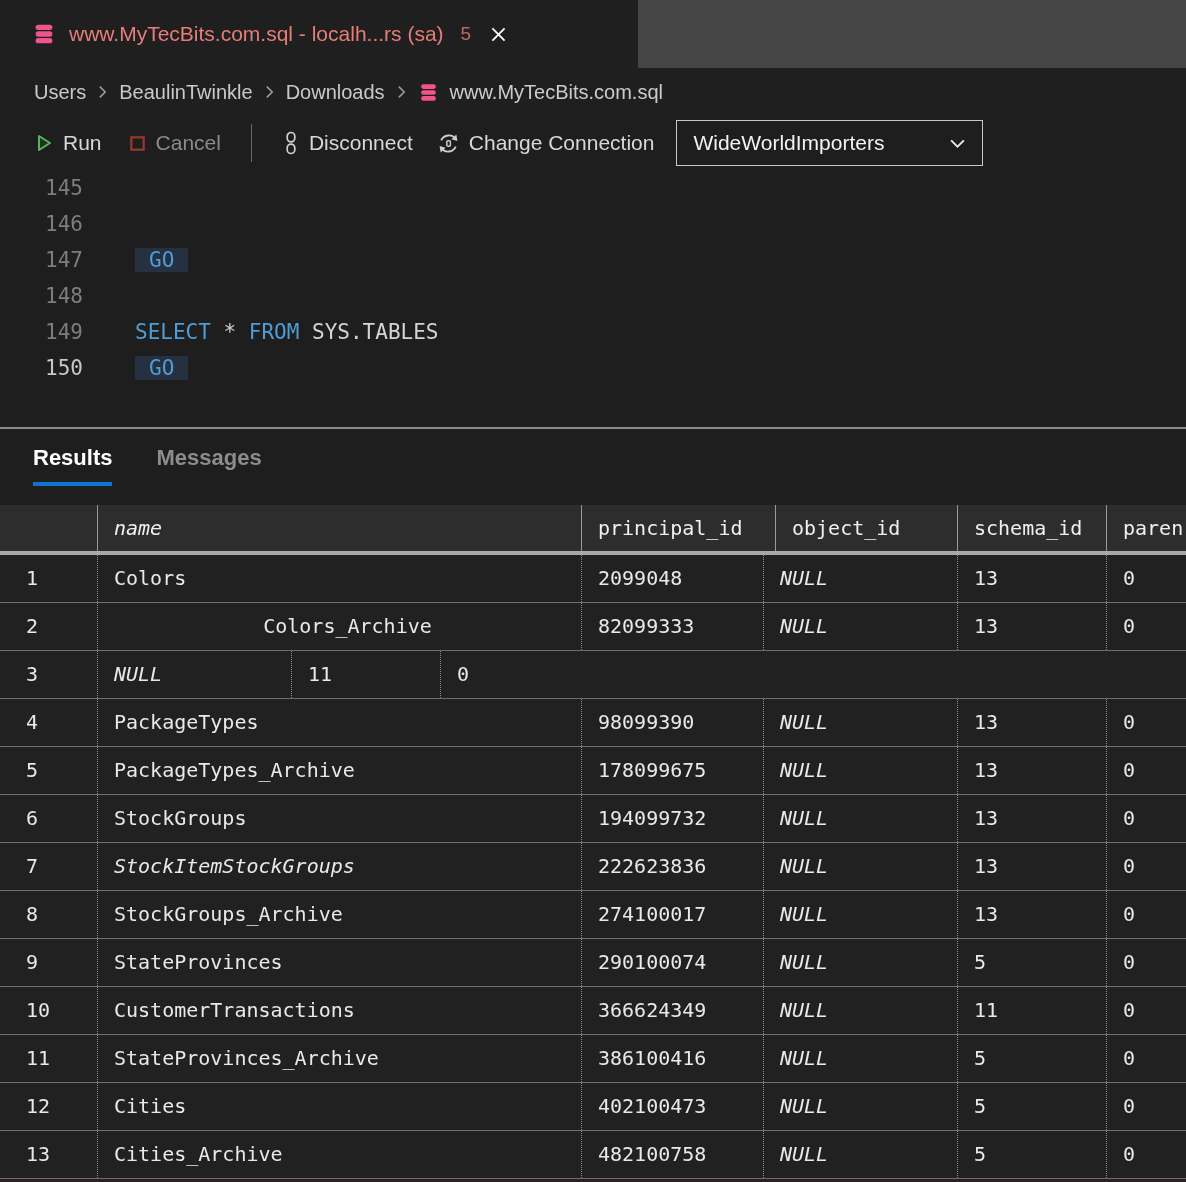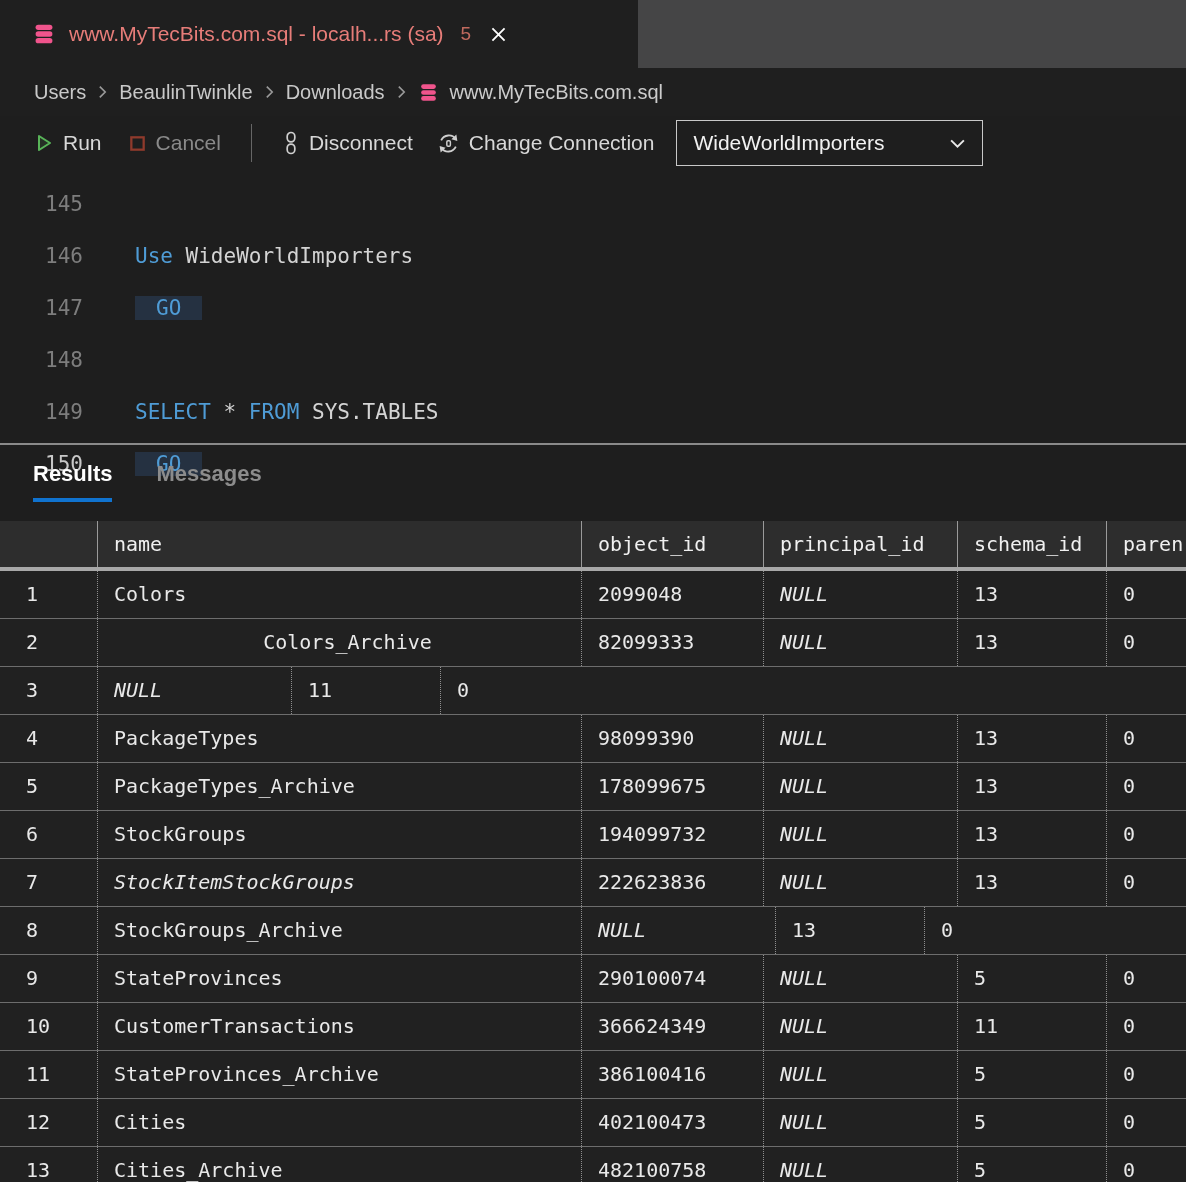--- a/index.html
+++ b/index.html
@@ -48,7 +48,7 @@
     height:257px; background:#1e1e1e;
     font-family:"DejaVu Sans Mono", monospace; font-size:21px;
   }
-  .eline { display:flex; height:36px; line-height:36px;margin-top:16px; }
+  .eline { display:flex; height:36px; line-height:36px; }
   .ln { width:83px; text-align:right; color:#7d7d7d; flex:none; }
   .ln.active { color:#c8c8c8; }
   .code { margin-left:52px; white-space:pre; color:#d4d4d4; }

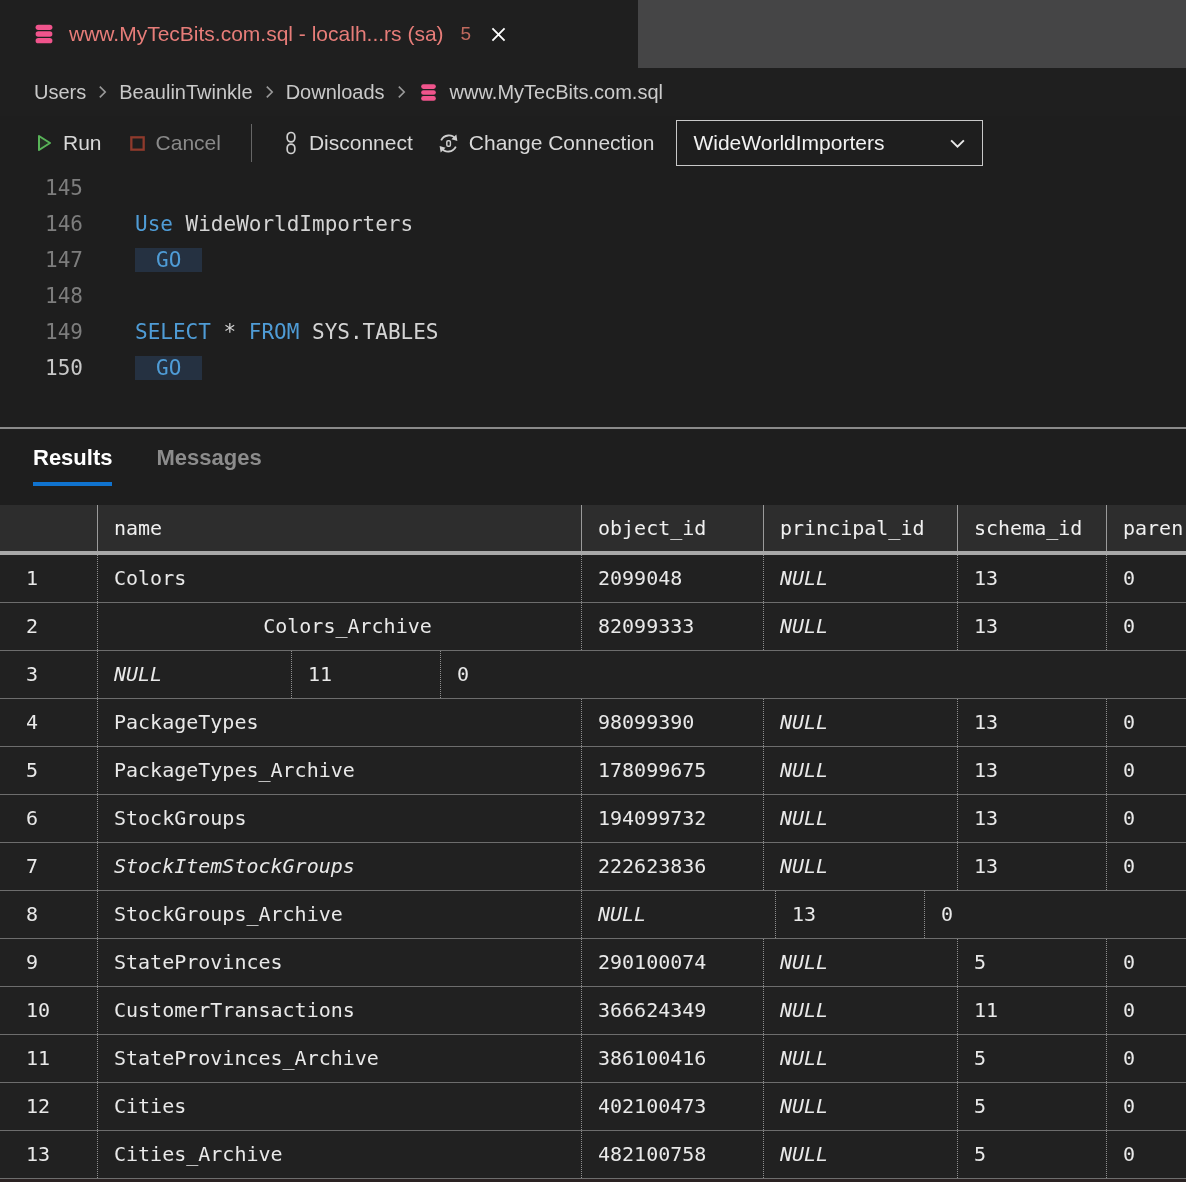--- a/index.html
+++ b/index.html
@@ -194,7 +194,6 @@
       </div>
       <div class="eline">
         <span class="ln">146</span>
-        <span class="code"><span class="kw">Use</span><span class="plain"> WideWorldImporters</span></span>
       </div>
       <div class="eline">
         <span class="ln">147</span>

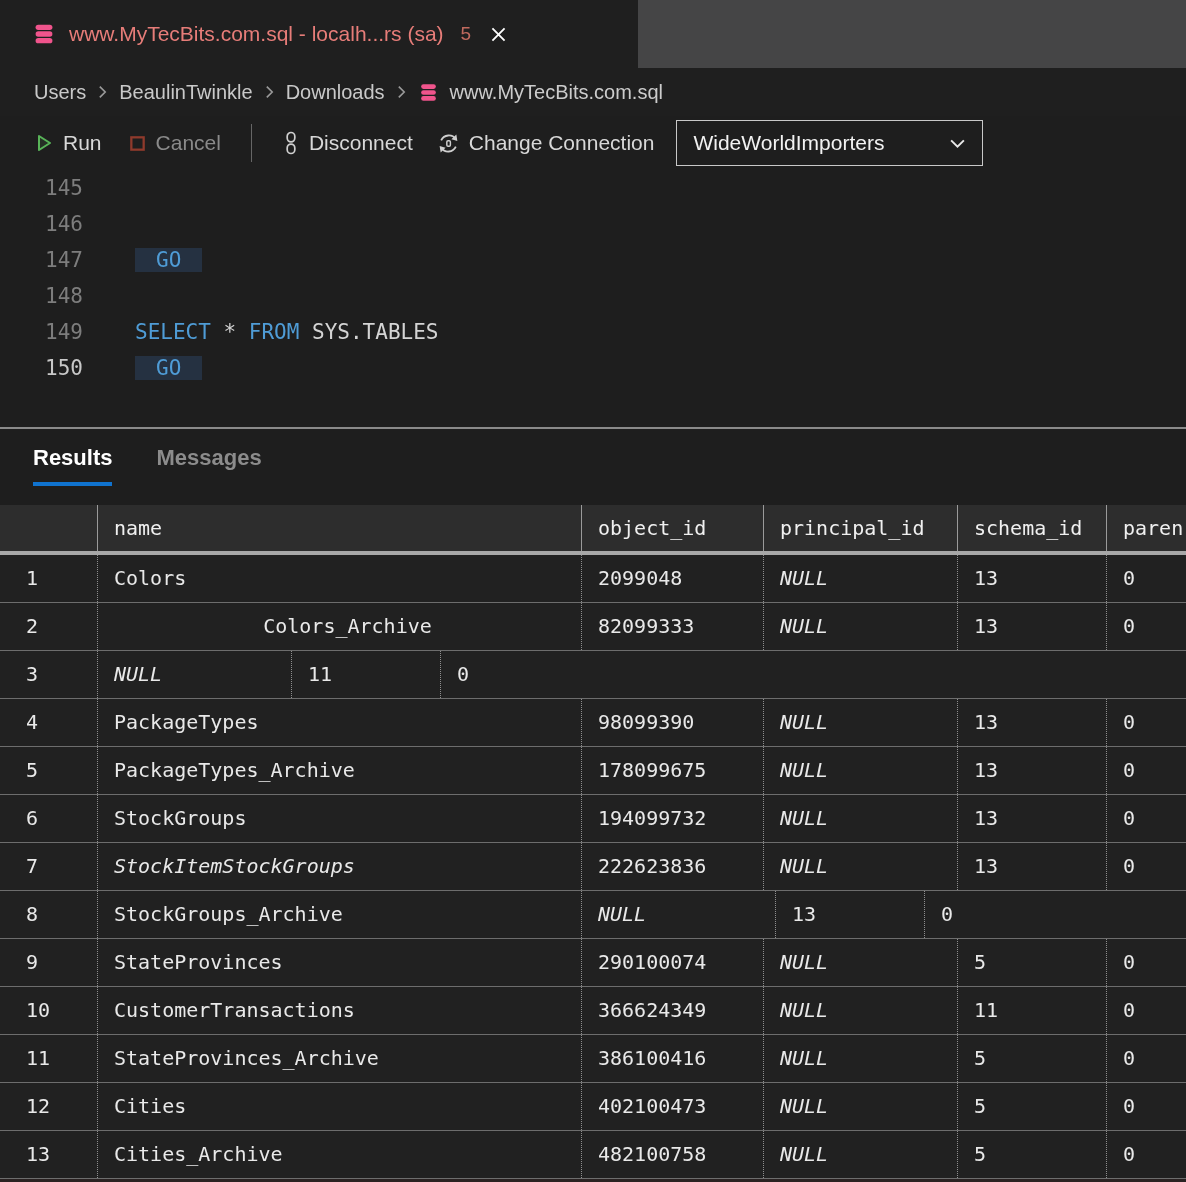--- a/index.html
+++ b/index.html
@@ -54,7 +54,7 @@
   .code { margin-left:52px; white-space:pre; color:#d4d4d4; }
   .kw { color:#4f9cd6; }
   .plain { color:#d4d4d4; }
-  .go-hl { background:#253141; padding:0 21px; }
+  .go-hl { background:#253141; padding:0 14px; }
 
   
   #pane-divider { height:2px; background:#8a8a8a; }

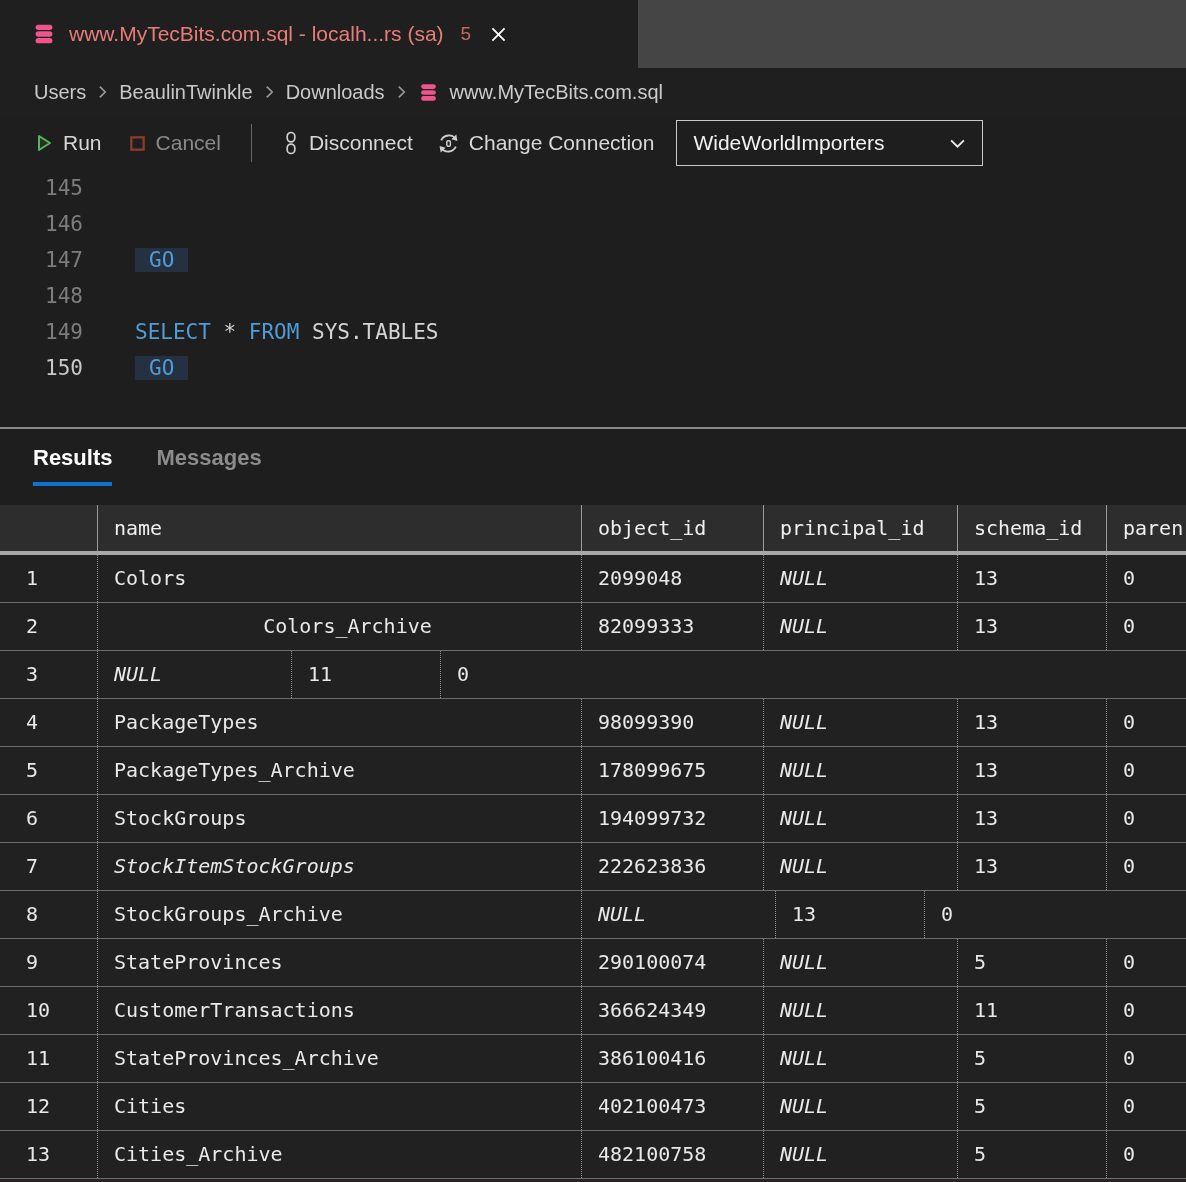--- a/index.html
+++ b/index.html
@@ -223,7 +223,7 @@
   <div id="grid">
     <div id="grid-header">
         <div class="hcell" style="width: 98px; padding-left: 0px;"></div>
-        <div class="hcell" style="width: 484px;">name</div>
+        <div class="hcell" style="width: 484px; font-style: italic;">name</div>
         <div class="hcell" style="width: 182px;">object_id</div>
         <div class="hcell" style="width: 194px;">principal_id</div>
         <div class="hcell" style="width: 149px;">schema_id</div>

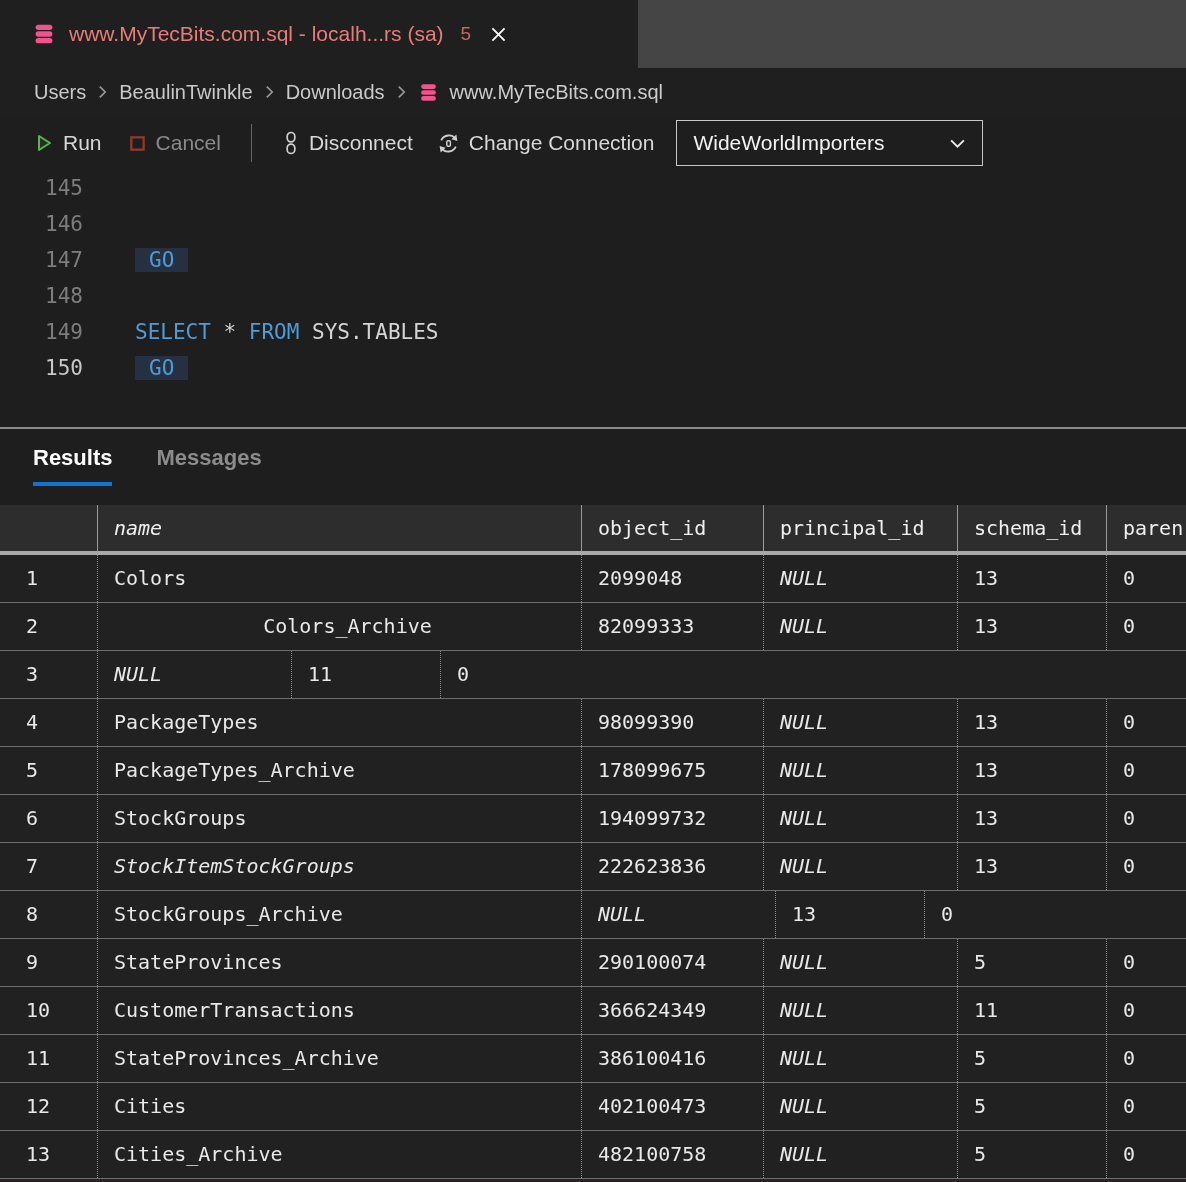--- a/index.html
+++ b/index.html
@@ -224,8 +224,8 @@
     <div id="grid-header">
         <div class="hcell" style="width: 98px; padding-left: 0px;"></div>
         <div class="hcell" style="width: 484px; font-style: italic;">name</div>
+        <div class="hcell" style="width: 194px;">principal_id</div>
         <div class="hcell" style="width: 182px;">object_id</div>
-        <div class="hcell" style="width: 194px;">principal_id</div>
         <div class="hcell" style="width: 149px;">schema_id</div>
         <div class="hcell" style="width: 140px;">paren</div>
       </div>

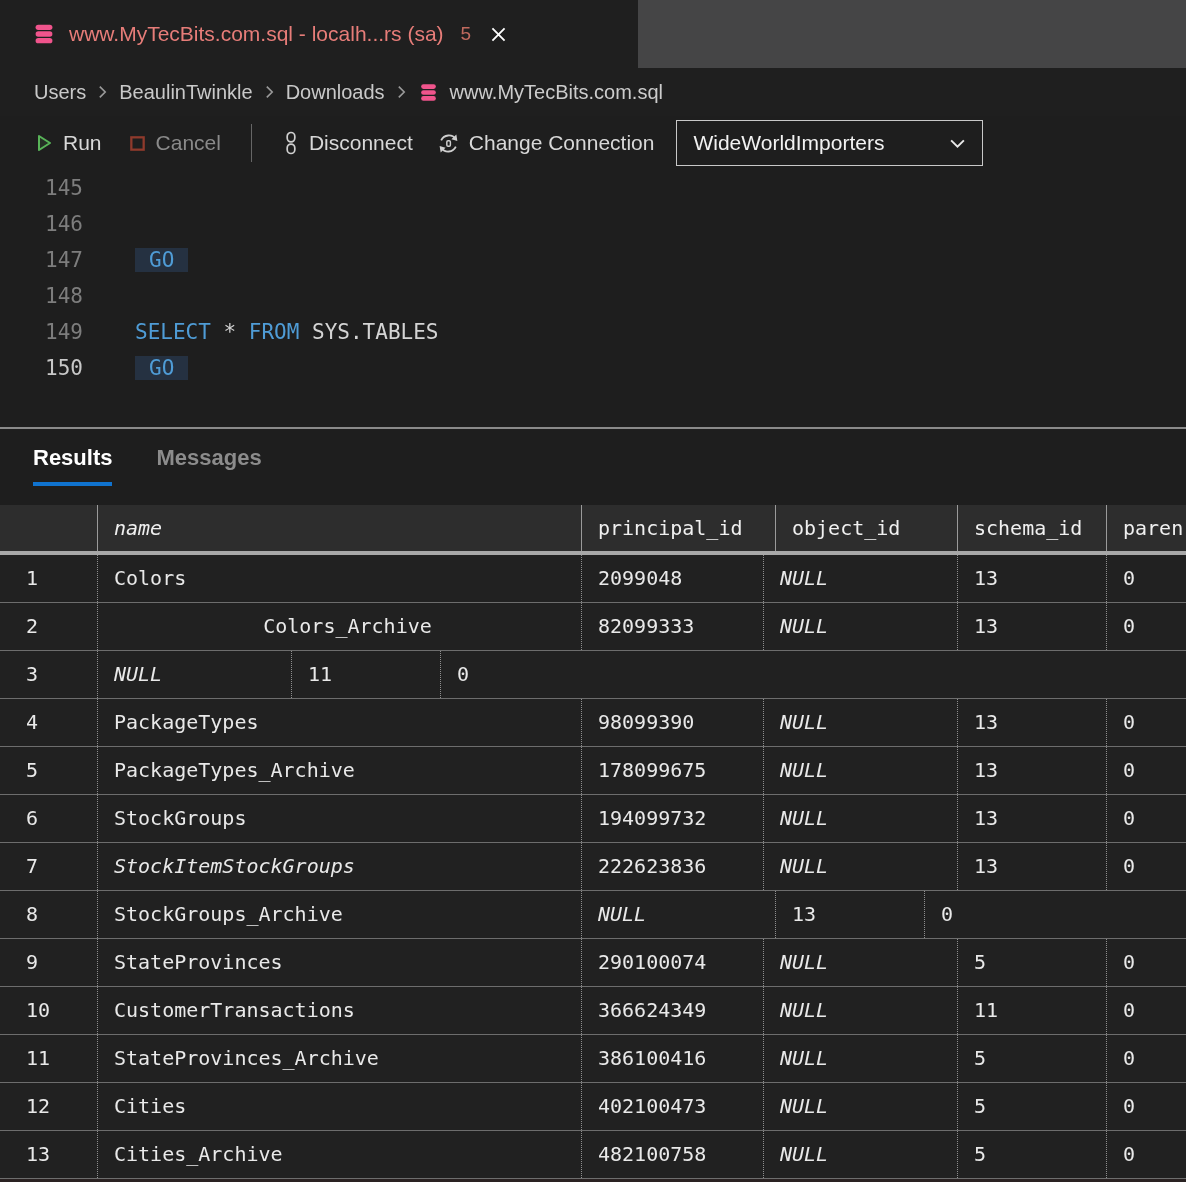--- a/index.html
+++ b/index.html
@@ -288,6 +288,7 @@
         <div class="grow">
           <div class="cell rownum" style="width: 98px;">8</div>
           <div class="cell" style="width: 484px;">StockGroups_Archive</div>
+          <div class="cell" style="width: 182px;">274100017</div>
           <div class="cell null-val" style="width: 194px;">NULL</div>
           <div class="cell" style="width: 149px;">13</div>
           <div class="cell" style="width: 140px;">0</div>

